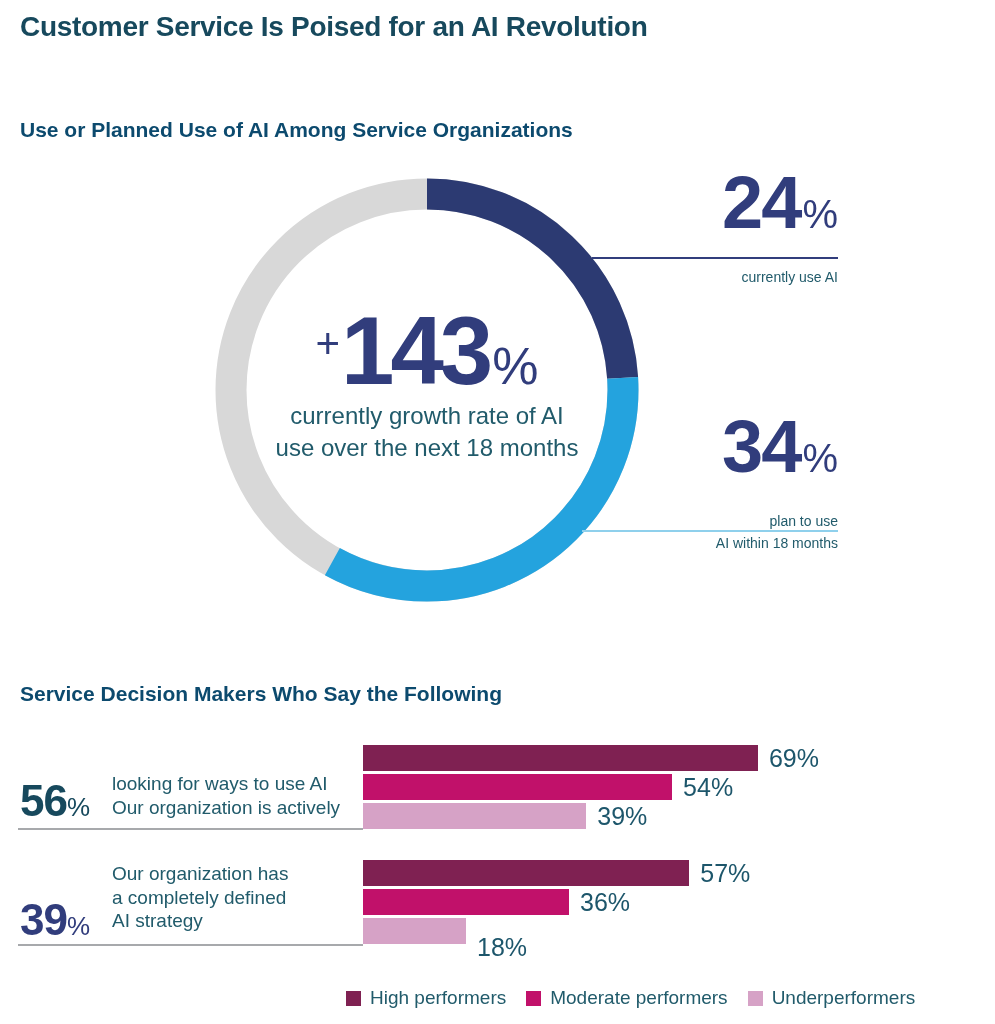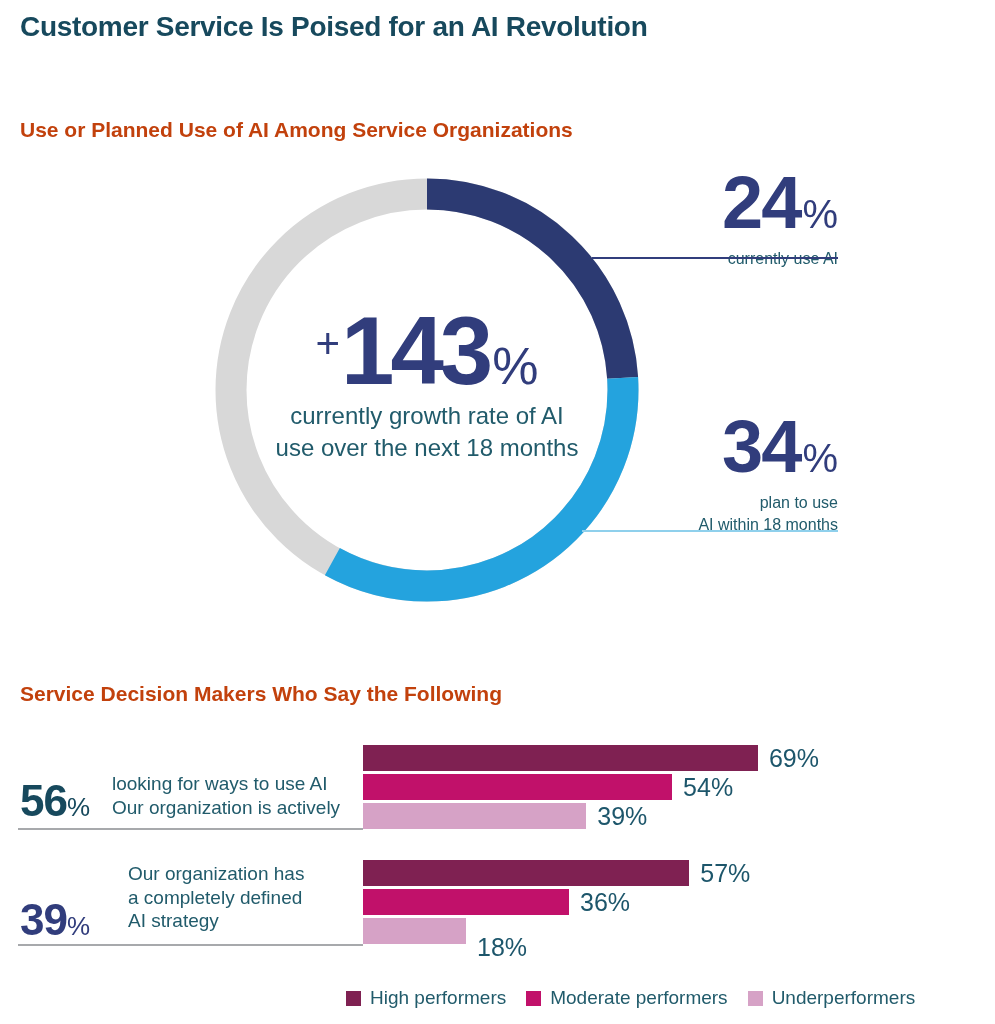--- a/index.html
+++ b/index.html
@@ -7,7 +7,7 @@
   .canvas { position:relative; width:995px; height:1024px; background:#ffffff; overflow:hidden; }
 
   .page-title { position:absolute; left:20px; top:11px; font-size:28px; font-weight:bold; color:#17495d; letter-spacing:-0.3px; }
-  .sec-heading { position:absolute; left:20px; font-size:21px; font-weight:bold; color:#c2410c; }
+  .sec-heading { position:absolute; left:20px; font-size:21px; font-weight:bold; color:#0c4a6e; }
   .sec1 { top:118px; }
   .sec2 { top:682px; }
 

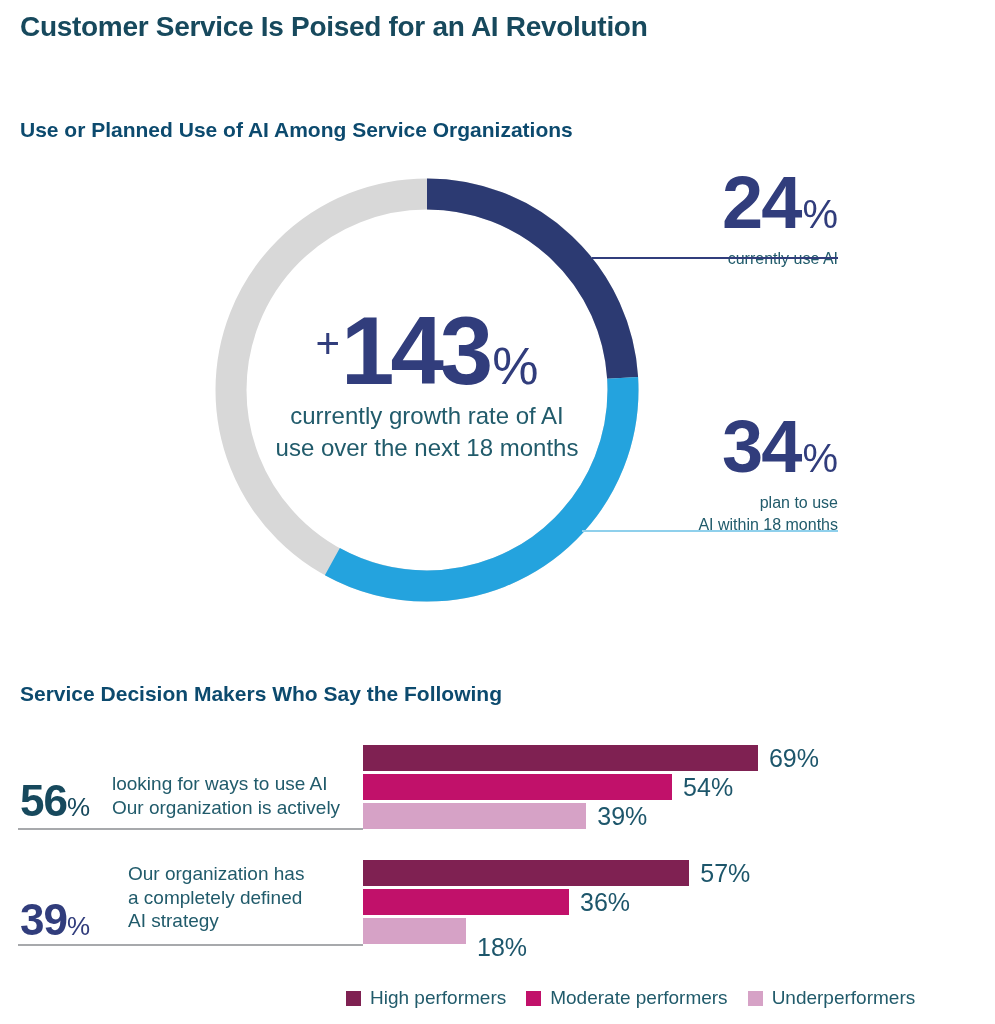--- a/index.html
+++ b/index.html
@@ -25,7 +25,7 @@
   .callout-planned { top:416px; }
   .co-digits { font-size:74px; font-weight:bold; color:#313d7c; letter-spacing:-2px; line-height:62px; }
   .co-pct { font-size:40px; font-weight:normal; letter-spacing:0; margin-left:2px; }
-  .co-label { font-size:16px; line-height:22px; color:#215b6b; margin-top:3px; }
+  .co-label { font-size:14px; line-height:22px; color:#215b6b; margin-top:21px; }
   .leader-line { position:absolute; height:0; }
   .leader-current { left:592px; top:257px; width:246px; border-top:2px solid #313d7c; }
   .leader-planned { left:582px; top:530px; width:256px; border-top:2px solid #8fd0ec; }

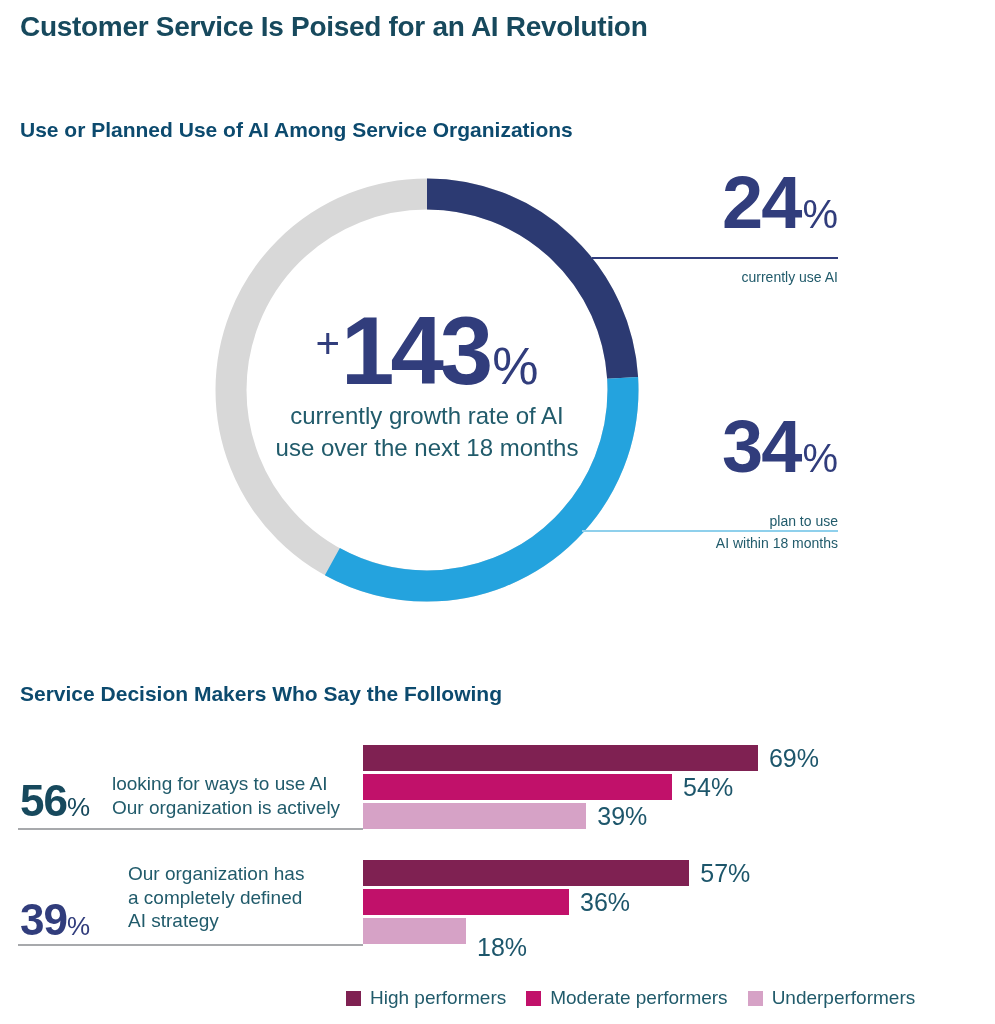--- a/index.html
+++ b/index.html
@@ -39,7 +39,7 @@
 
   .statement { position:absolute; left:112px; font-size:19px; line-height:23.5px; color:#215b6b; }
   .st1 { top:772px; }
-  .st2 { top:862px;margin-left:16px; }
+  .st2 { top:862px; }
 
   .group-rule { position:absolute; left:18px; width:345px; height:0; border-top:2px solid #a7a9ac; }
   .rule1 { top:828px; }

